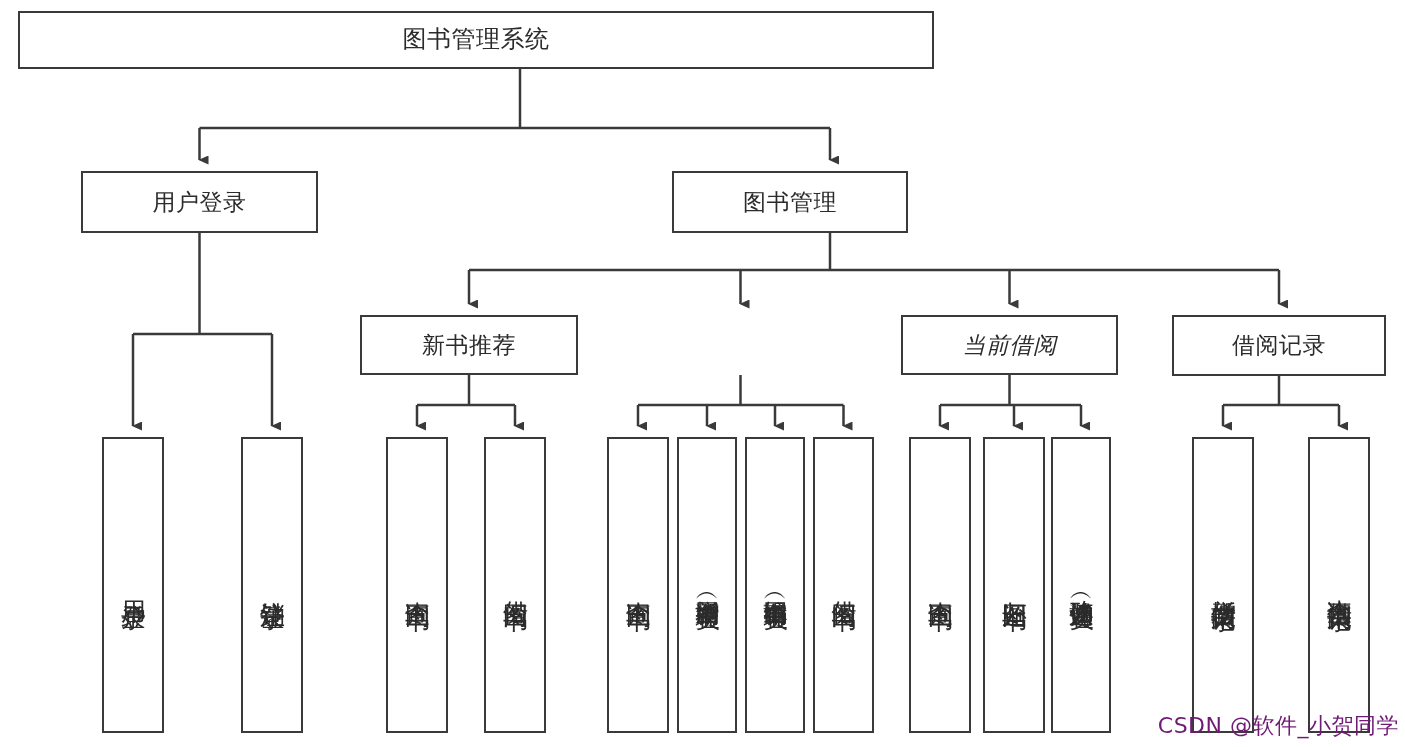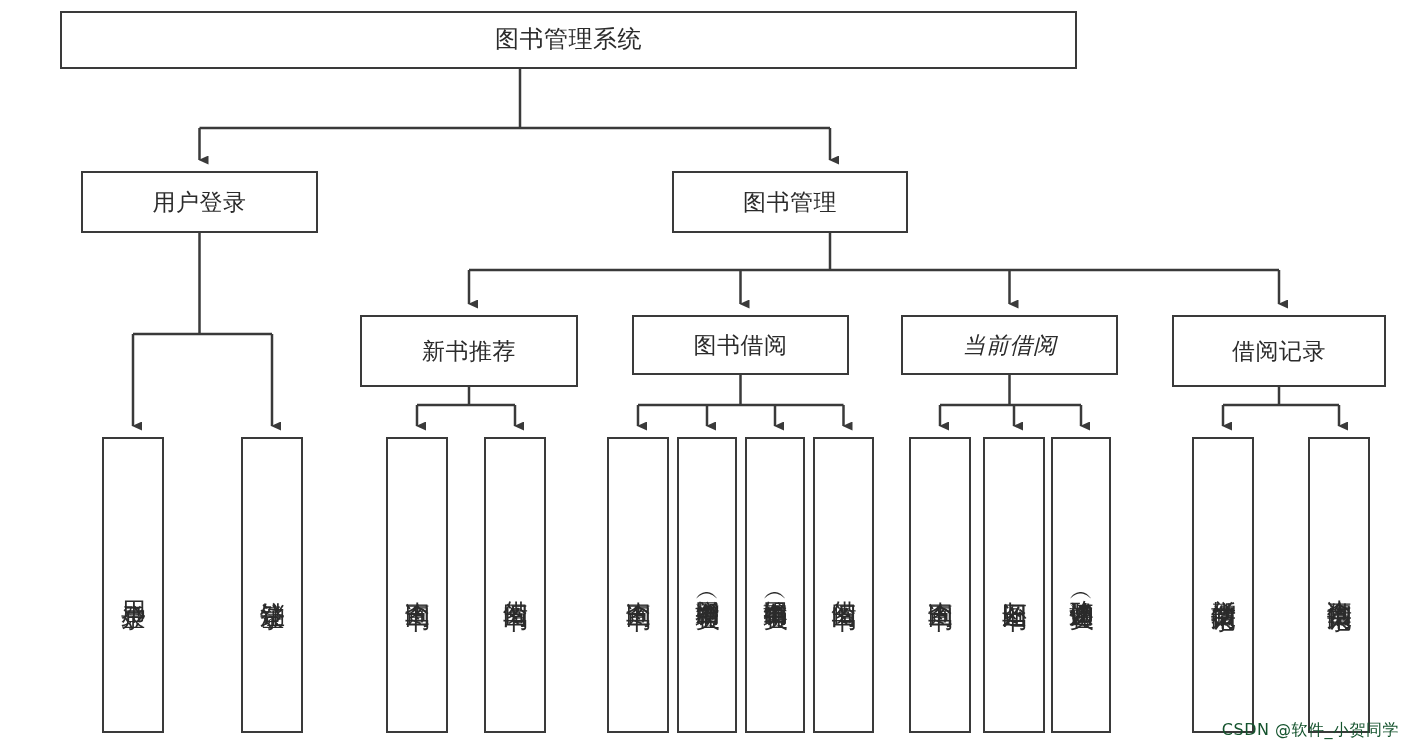--- a/index.html
+++ b/index.html
@@ -120,7 +120,7 @@
       </g>
   </svg>
 
-  <div class="node root horiz" id="node-root" style="left: 18px; top: 11px; width: 1017px; height: 58px; margin-left: 42px;">
+  <div class="node root horiz" id="node-root" style="left: 18px; top: 11px; width: 916px; height: 58px;">
     <span class="lbl">图书管理系统</span>
   </div>
 

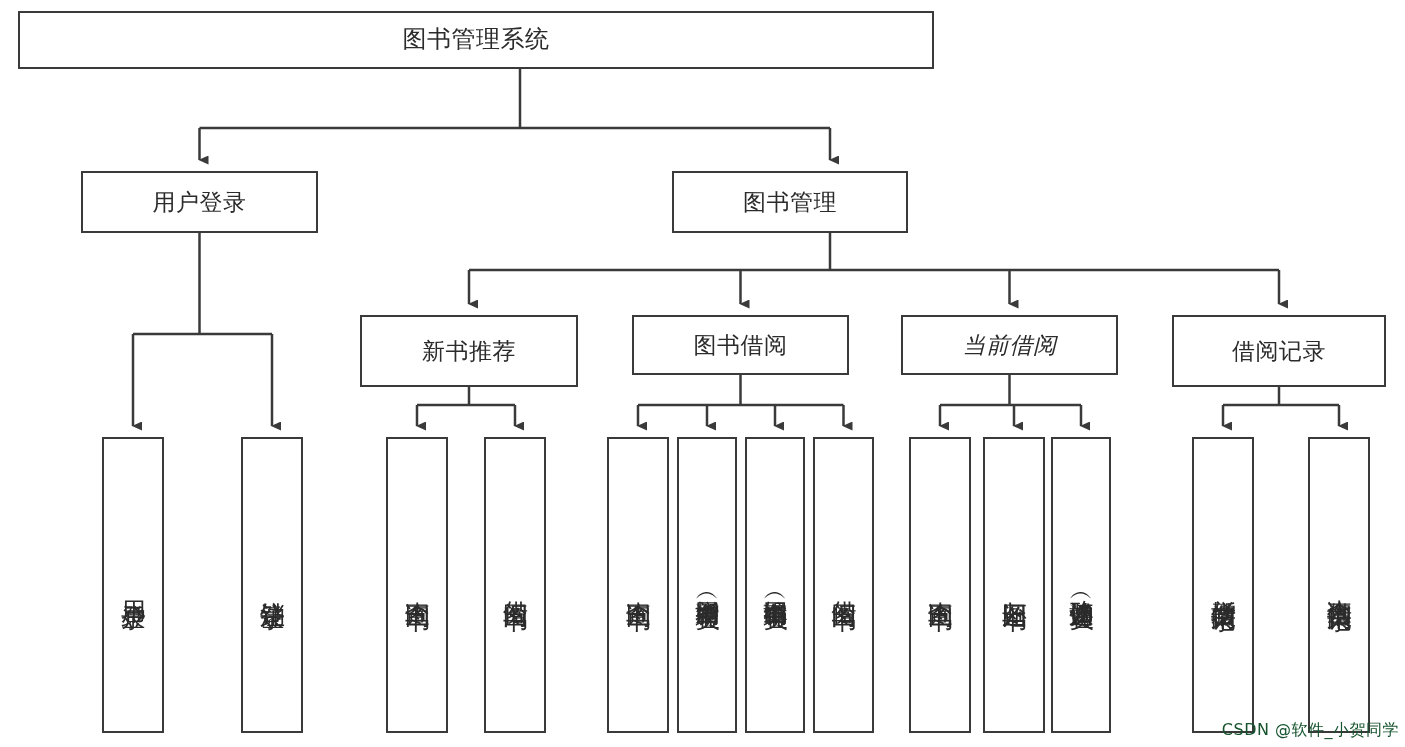--- a/index.html
+++ b/index.html
@@ -131,7 +131,7 @@
     <span class="lbl">图书管理</span>
   </div>
 
-  <div class="node horiz" id="node-l2-0" style="left: 360px; top: 315px; width: 218px; height: 72px;">
+  <div class="node horiz" id="node-l2-0" style="left: 360px; top: 315px; width: 218px; height: 60px;">
     <span class="lbl">新书推荐</span>
   </div>
   <div class="node horiz" id="node-l2-1" style="left: 632px; top: 315px; width: 217px; height: 60px;">

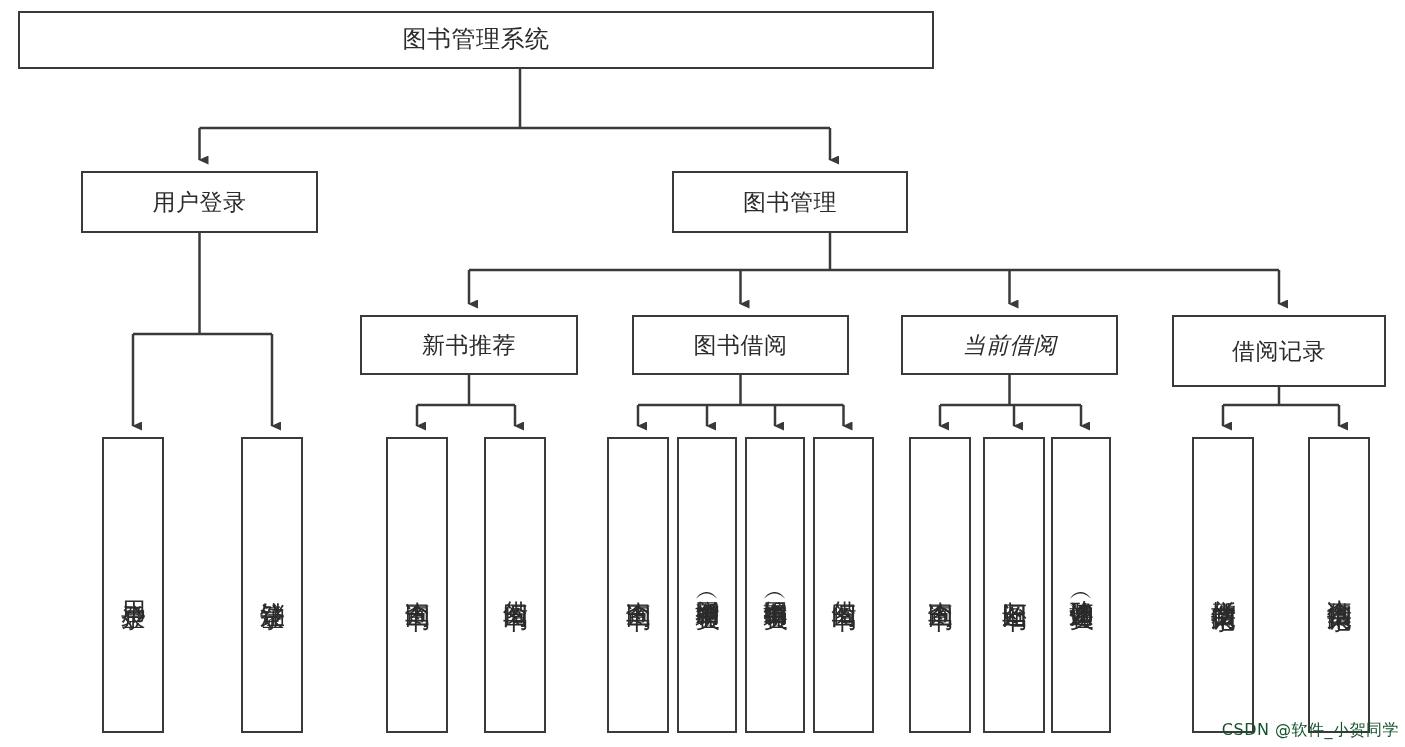--- a/index.html
+++ b/index.html
@@ -134,9 +134,6 @@
   <div class="node horiz" id="node-l2-0" style="left: 360px; top: 315px; width: 218px; height: 60px;">
     <span class="lbl">新书推荐</span>
   </div>
-  <div class="node horiz" id="node-l2-1" style="left: 632px; top: 315px; width: 217px; height: 60px;">
-    <span class="lbl">图书借阅</span>
-  </div>
   <div class="node horiz" id="node-l2-2" style="left: 901px; top: 315px; width: 217px; height: 60px; font-style: italic;">
     <span class="lbl">当前借阅</span>
   </div>

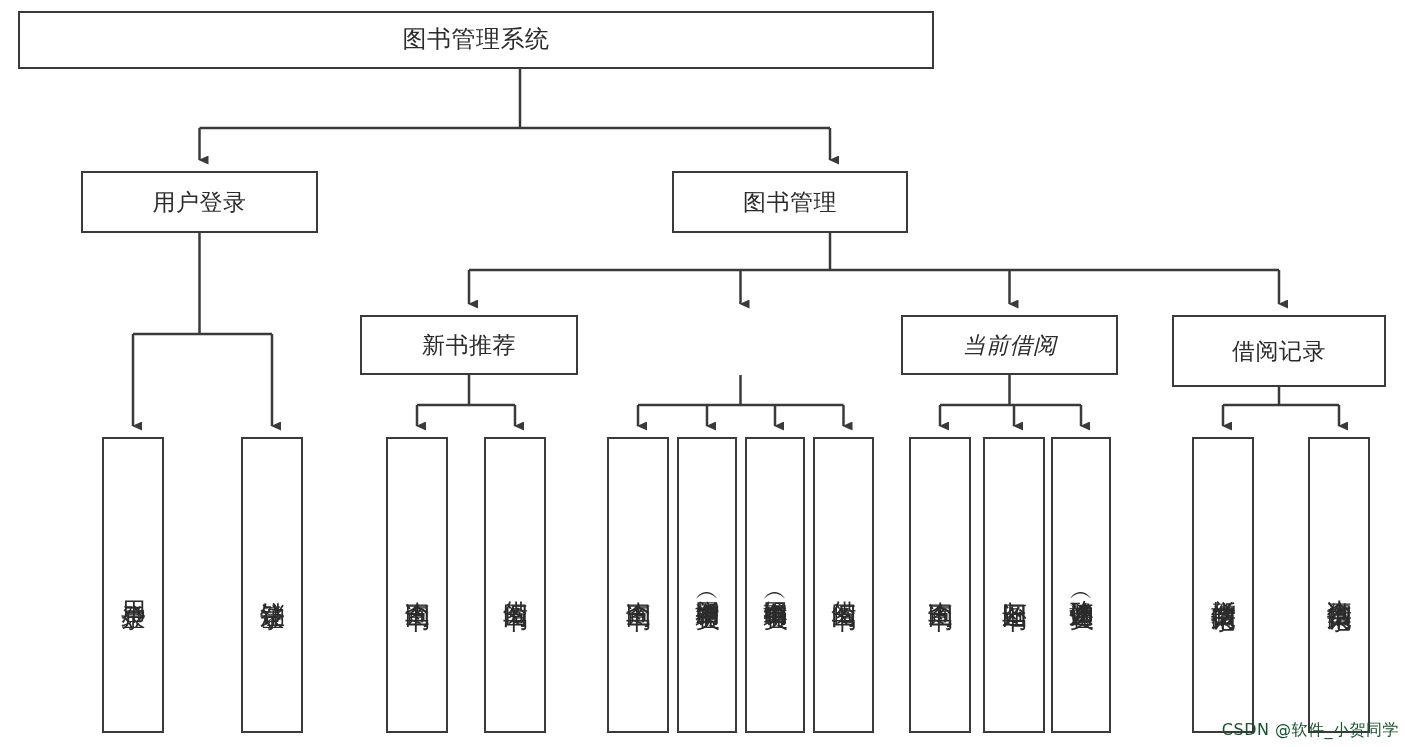--- a/index.html
+++ b/index.html
@@ -137,7 +137,7 @@
   <div class="node horiz" id="node-l2-2" style="left: 901px; top: 315px; width: 217px; height: 60px; font-style: italic;">
     <span class="lbl">当前借阅</span>
   </div>
-  <div class="node horiz" id="node-l2-3" style="left: 1172px; top: 315px; width: 214px; height: 72px;">
+  <div class="node horiz" id="node-l2-3" style="left: 1172px; top: 315px; width: 214px; height: 61px;">
     <span class="lbl">借阅记录</span>
   </div>
 

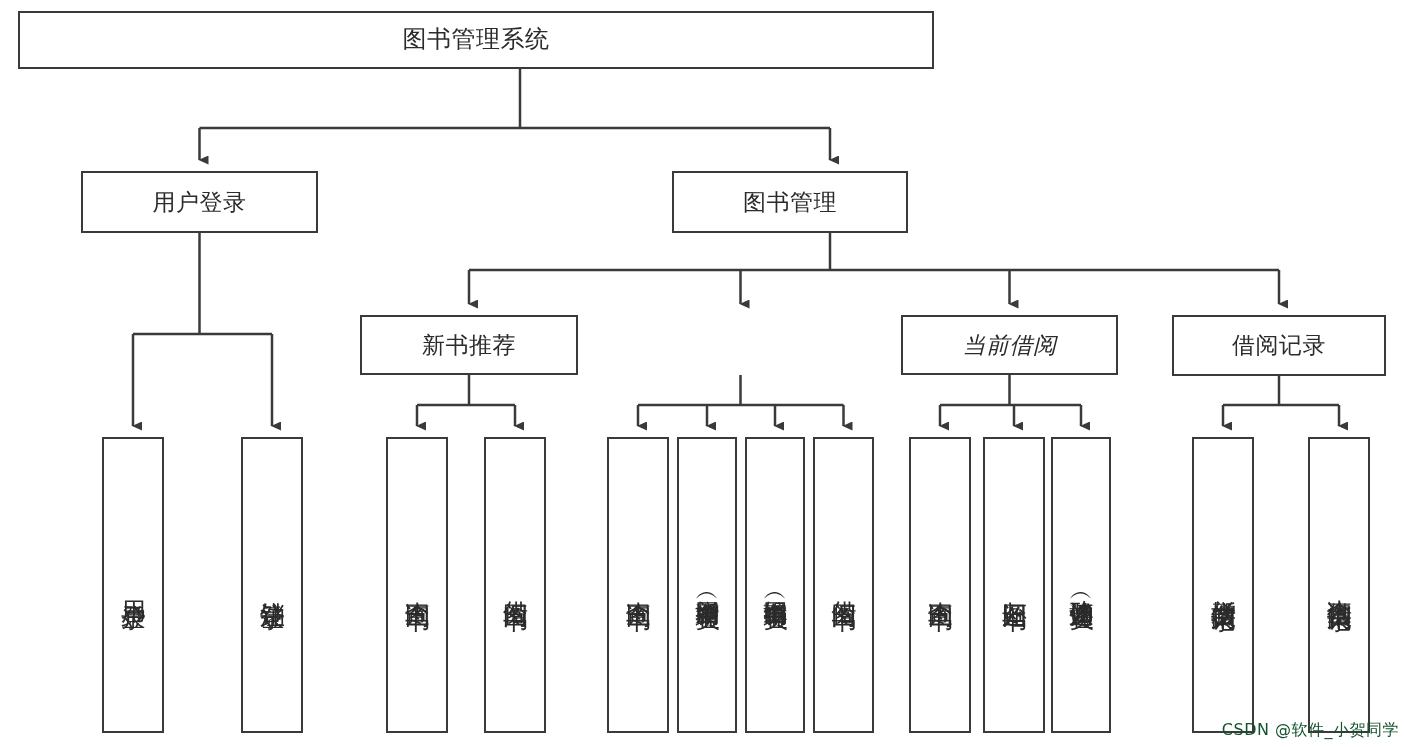--- a/index.html
+++ b/index.html
@@ -65,8 +65,8 @@
     position: absolute;
     right: 6px;
     bottom: 6px;
-    font-size: 16px;
-    color: #14532d;
+    font-size: 22px;
+    color: #701a75;
     letter-spacing: 0.5px;
     white-space: nowrap;
     user-select: none;

